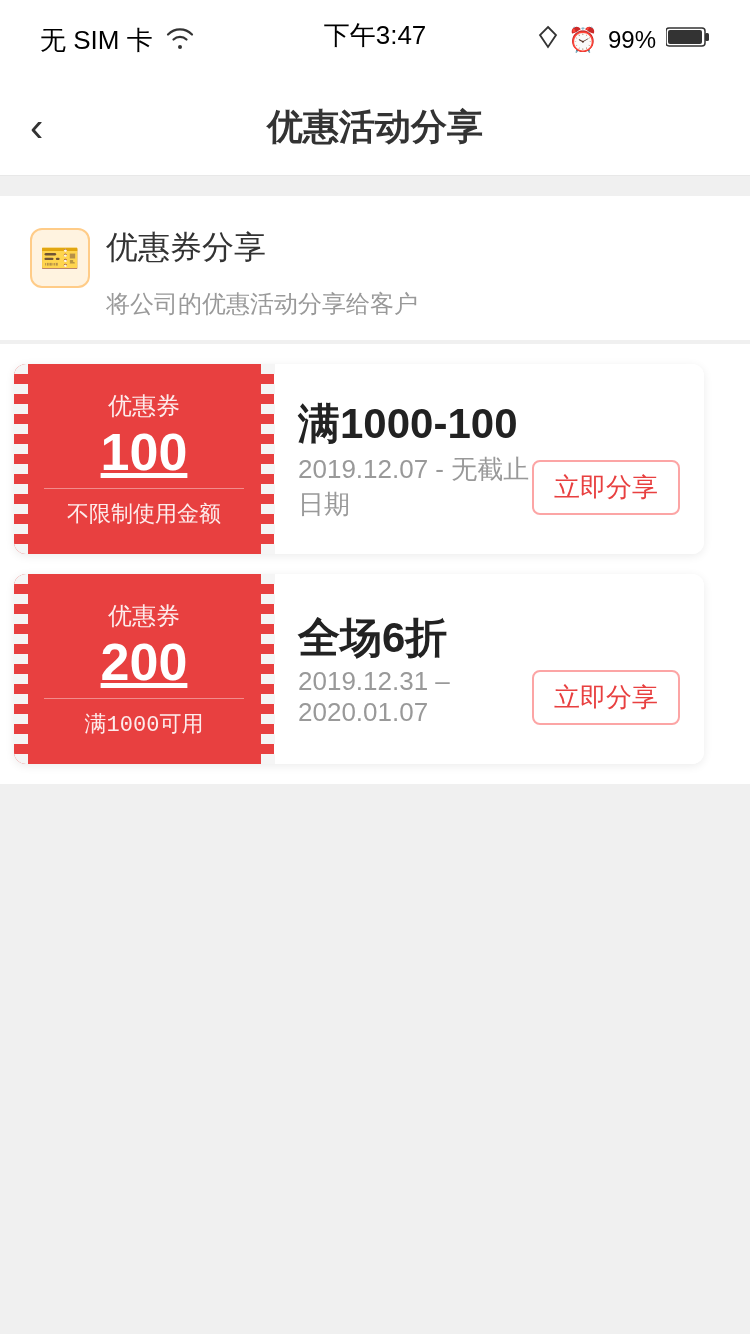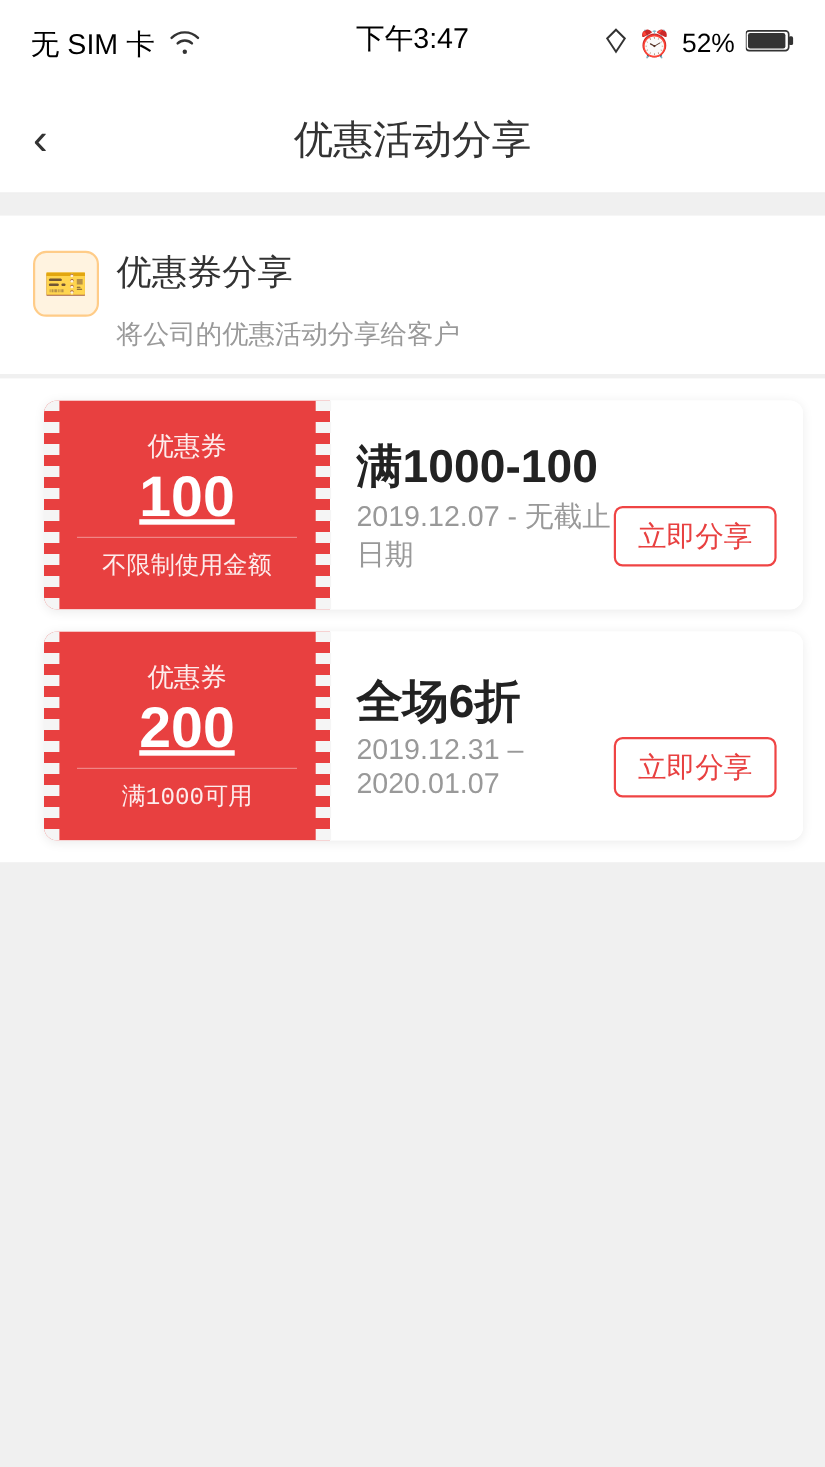--- a/index.html
+++ b/index.html
@@ -20,7 +20,7 @@
       display: flex;
       align-items: center;
       justify-content: space-between;
-      padding: 0 28px;
+      padding: 0 40px;
       font-size: 26px;
       font-weight: 500;
     }

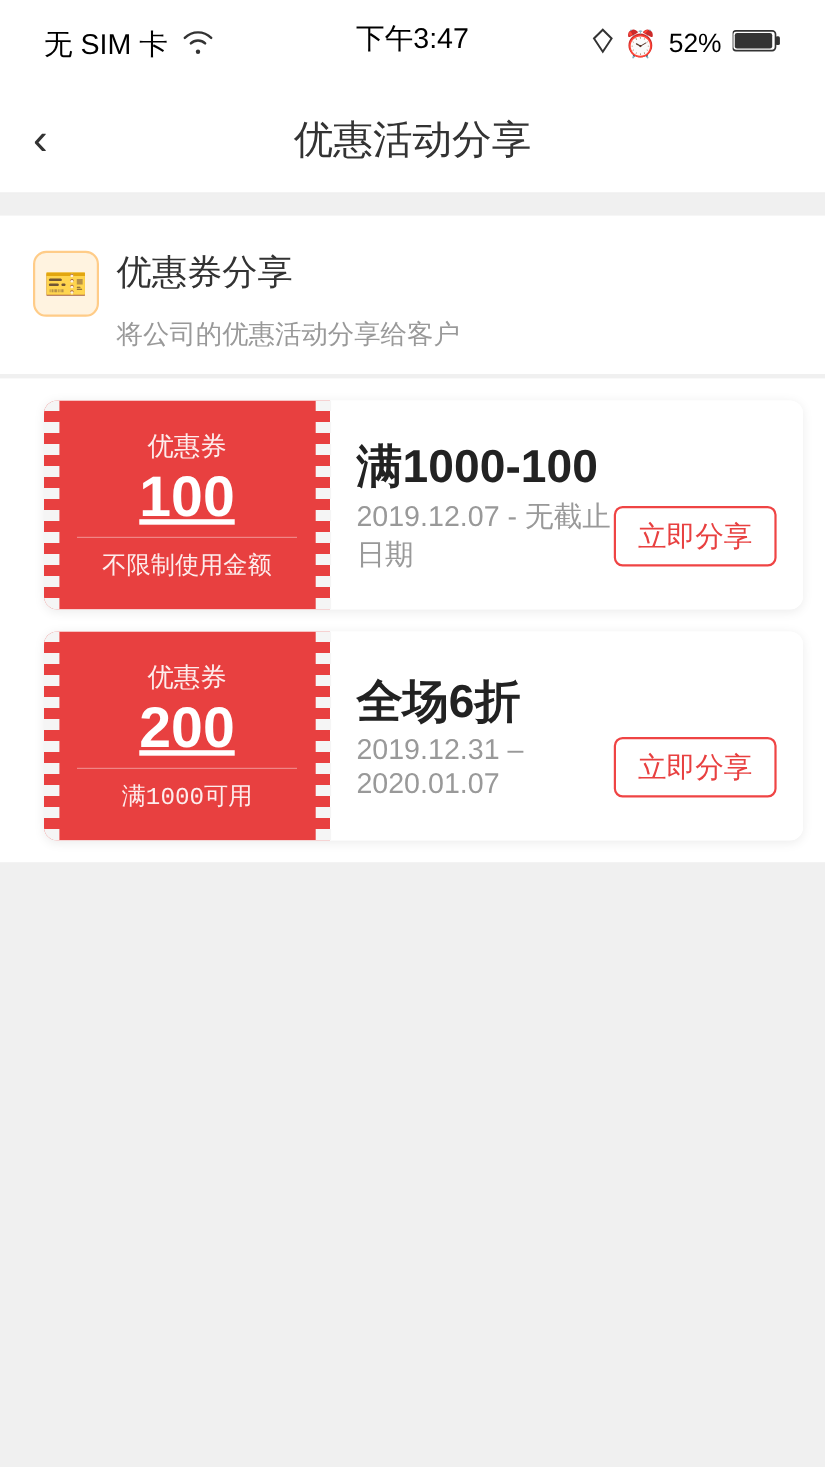--- a/index.html
+++ b/index.html
@@ -255,7 +255,7 @@
       </svg>
     </span>
     <span>⏰</span>
-    <span>52%</span>
+    <span>99%</span>
     <span>
       <svg width="44" height="22" viewBox="0 0 44 22">
         <rect x="0" y="2" width="39" height="18" rx="3" stroke="#333" stroke-width="1.5" fill="none"></rect>

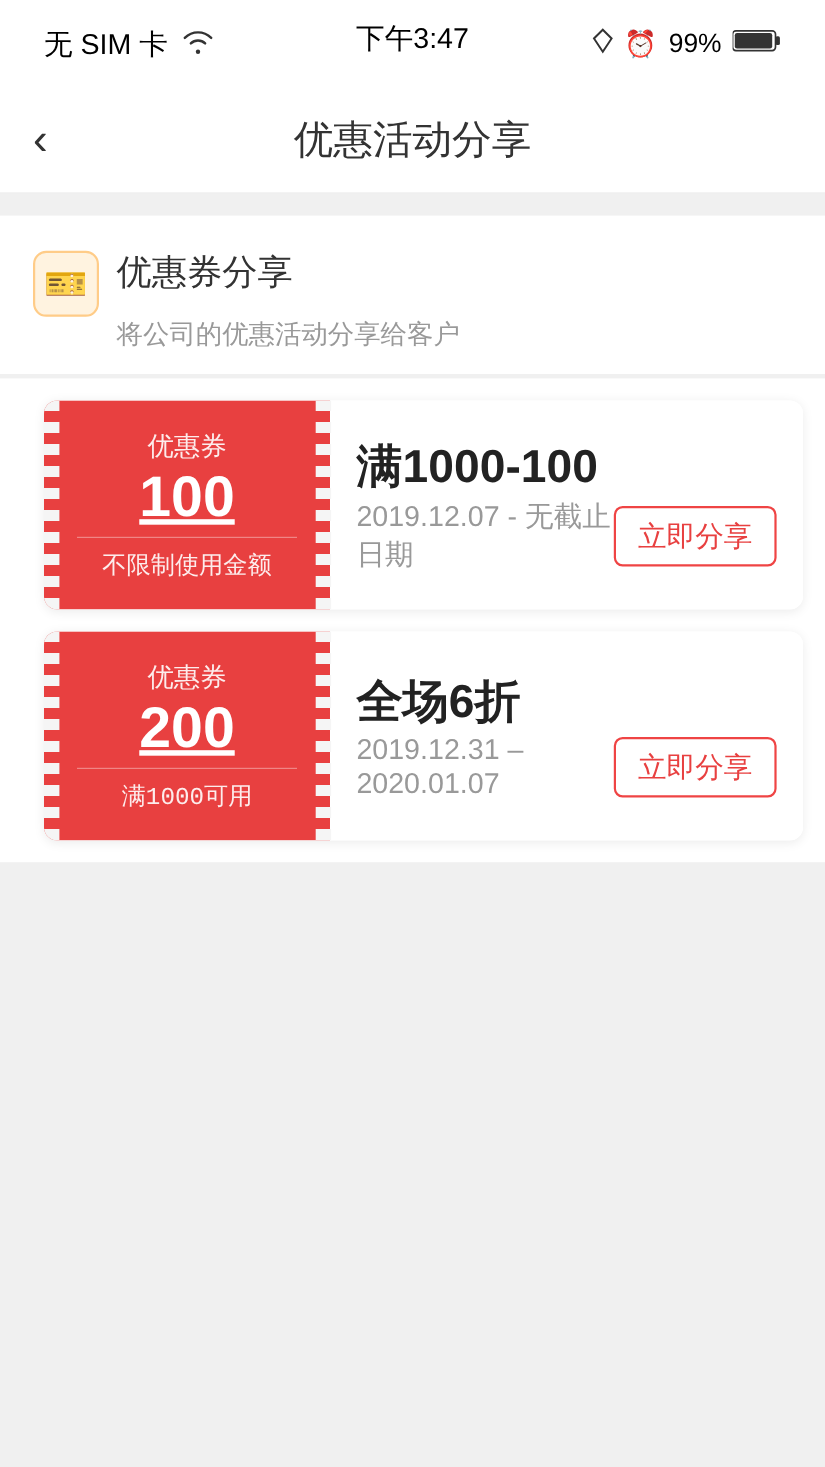--- a/index.html
+++ b/index.html
@@ -64,7 +64,7 @@
     }
     .nav-title {
       font-size: 36px;
-      font-weight: 400;
+      font-weight: 700;
       color: #333;
     }
 

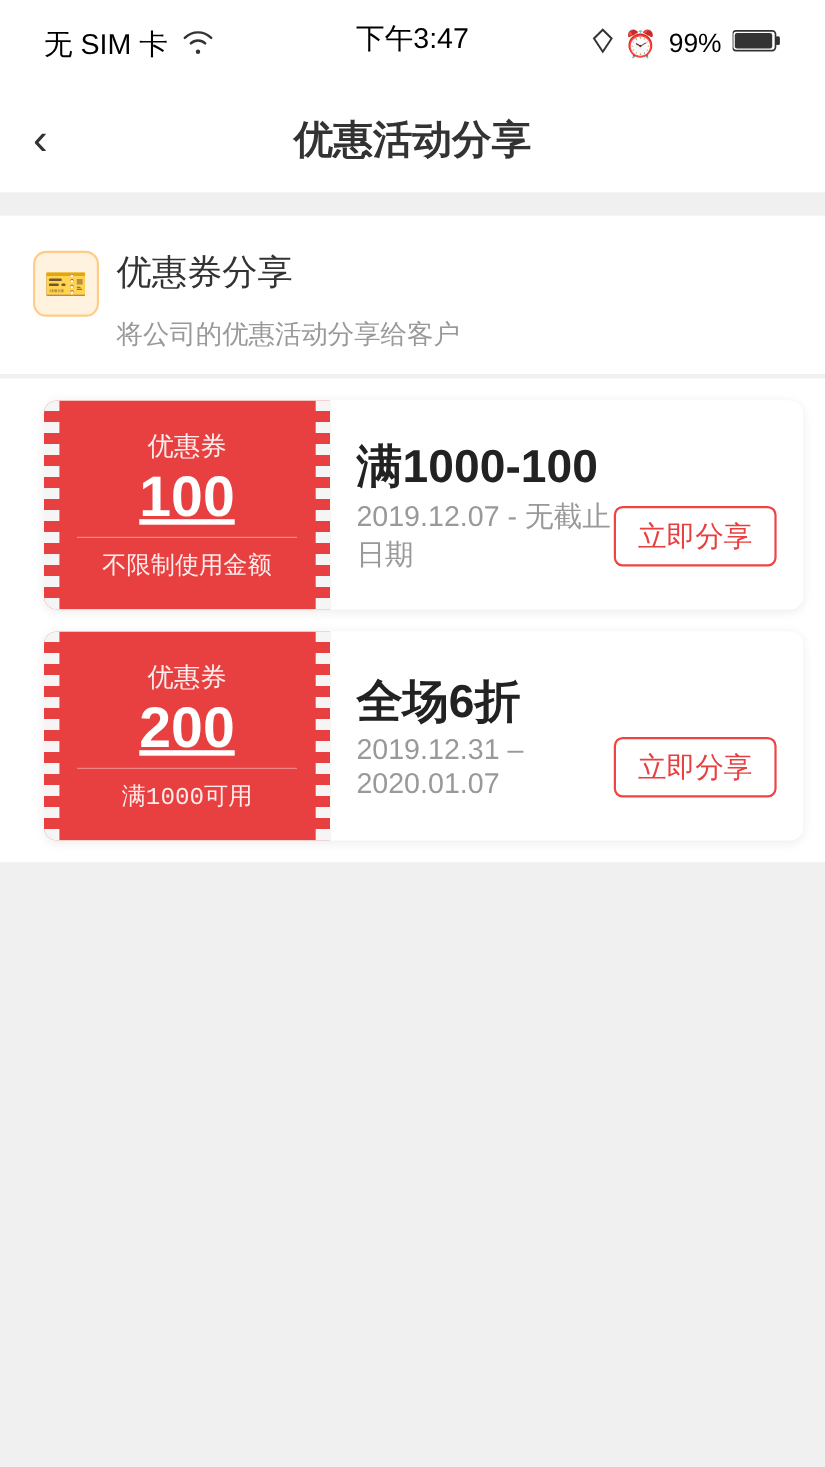--- a/index.html
+++ b/index.html
@@ -105,7 +105,7 @@
     .coupons-list {
       background: #fff;
       margin-top: 4px;
-      padding: 20px 40px;
+      padding: 20px 14px;
       display: flex;
       flex-direction: column;
       gap: 20px;

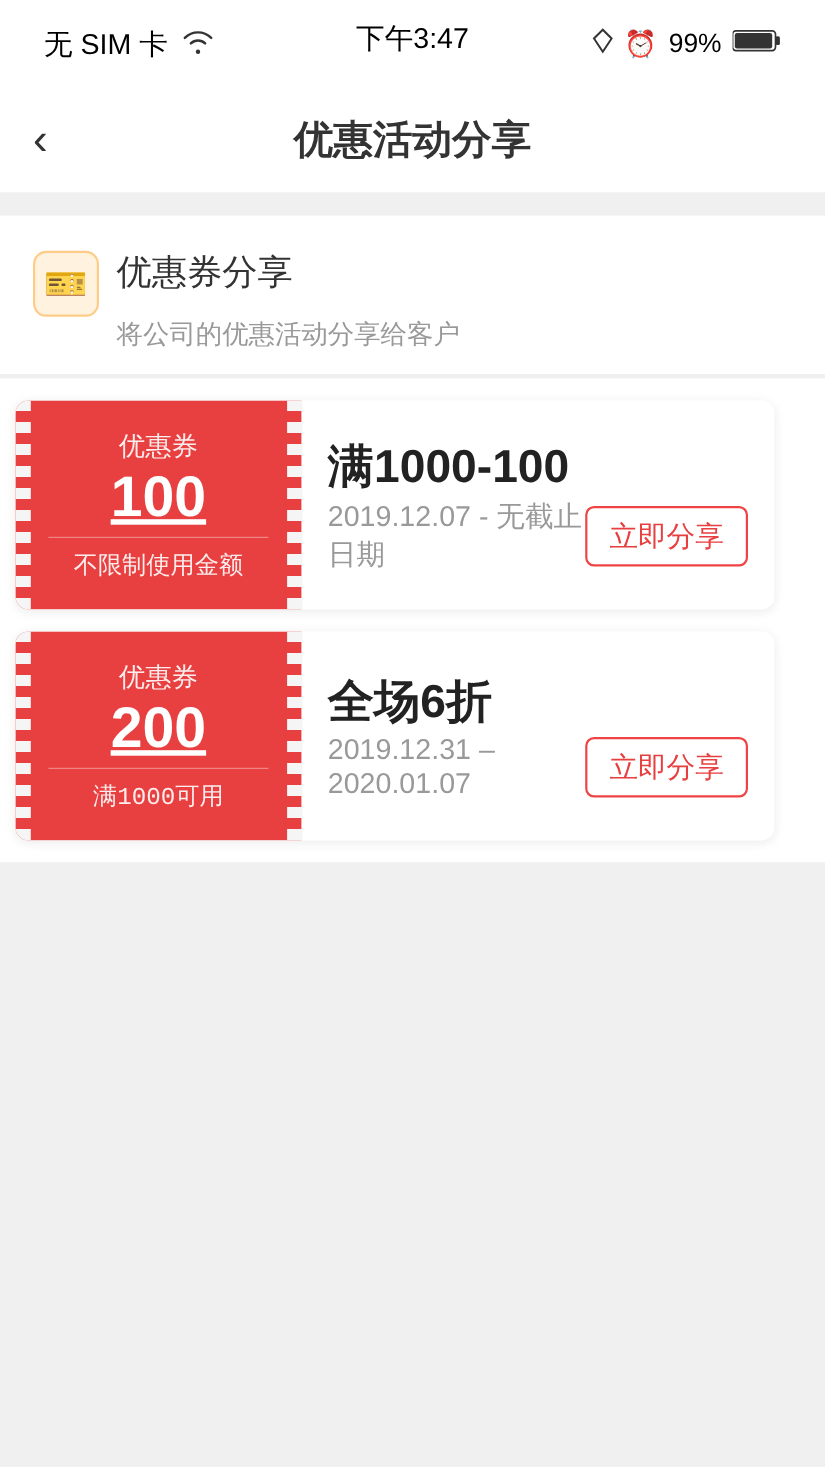--- a/index.html
+++ b/index.html
@@ -216,7 +216,7 @@
       color: #999;
     }
     .share-btn {
-      border: 2px solid #ef4444;
+      border: 2px solid #fca5a5;
       color: #e84040;
       background: transparent;
       border-radius: 8px;

